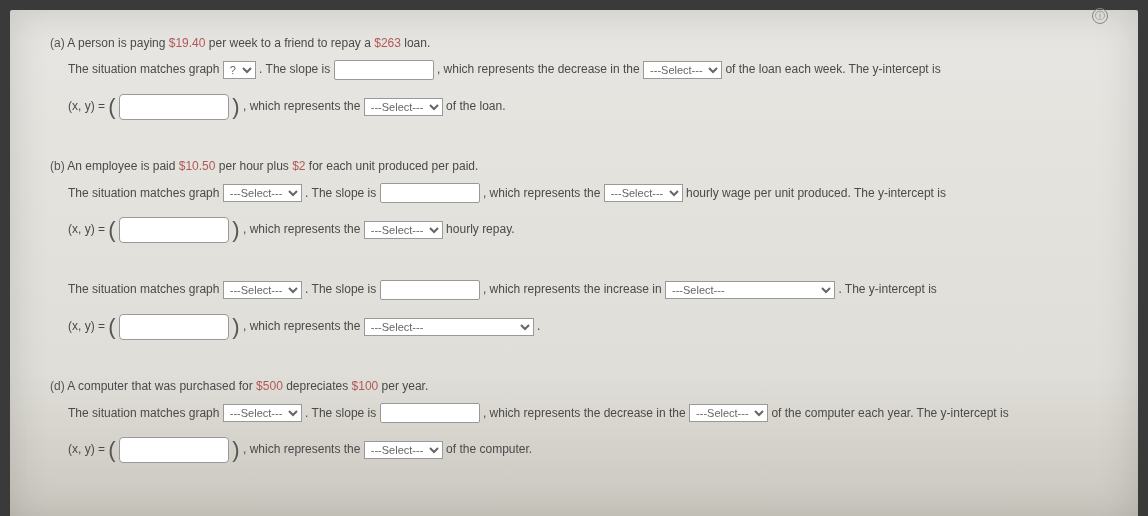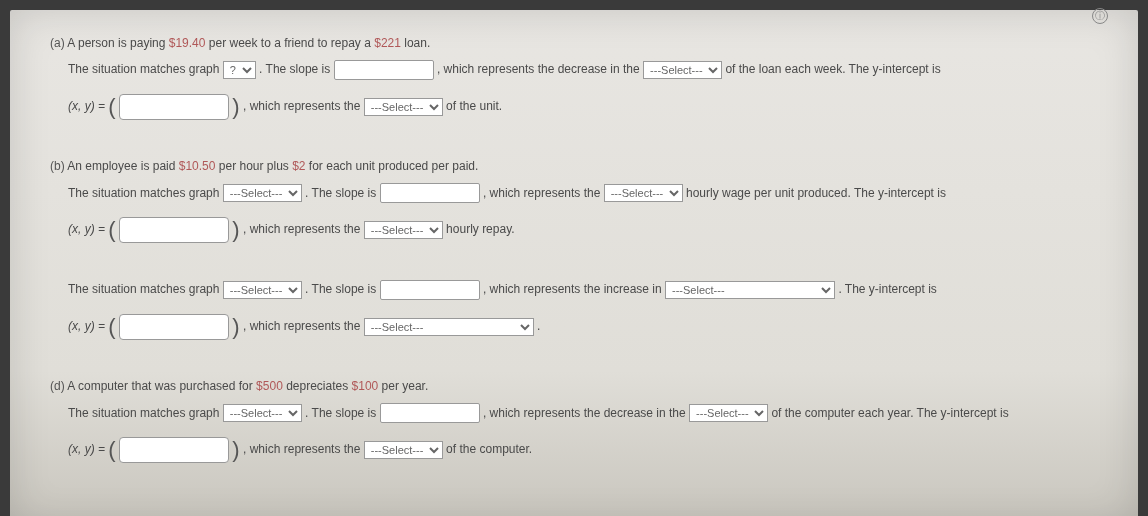--- a/index.html
+++ b/index.html
@@ -87,7 +87,7 @@
   <div class="problem">
     <div>
       <span class="label">(a)</span>
-      <span>A person is paying </span><span class="hl">$19.40</span><span> per week to a friend to repay a </span><span class="hl">$221</span><span> loan.</span>
+      <span>A person is paying </span><span class="hl">$19.40</span><span> per week to a friend to repay a </span><span class="hl">$263</span><span> loan.</span>
     </div>
     <div class="row2">
       <span>The situation matches graph </span>

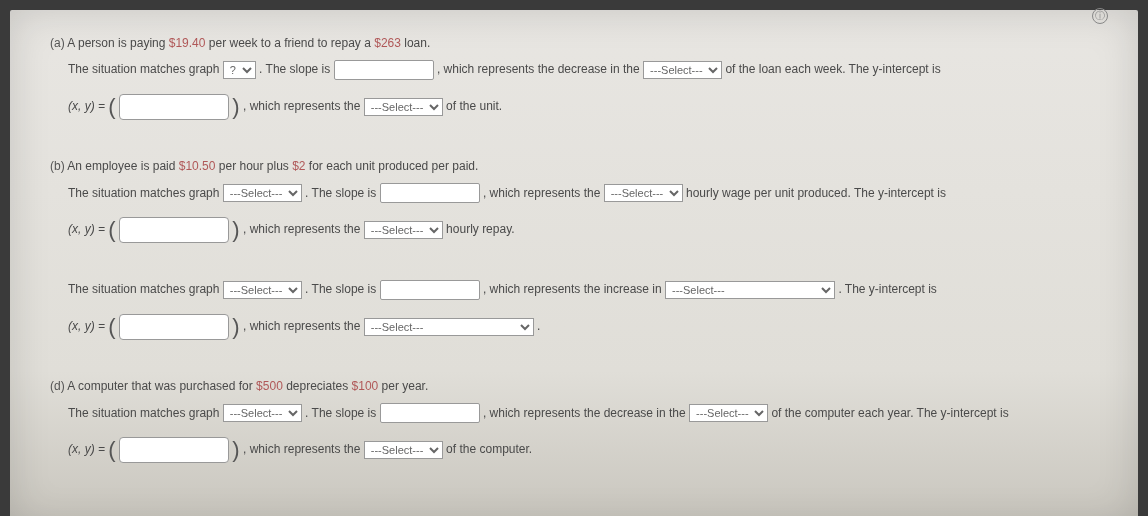--- a/index.html
+++ b/index.html
@@ -61,7 +61,6 @@
     font-weight: 300;
   }
   .xy {
-    font-style: italic;
     margin-top: 40px;
   }
   .info-icon {

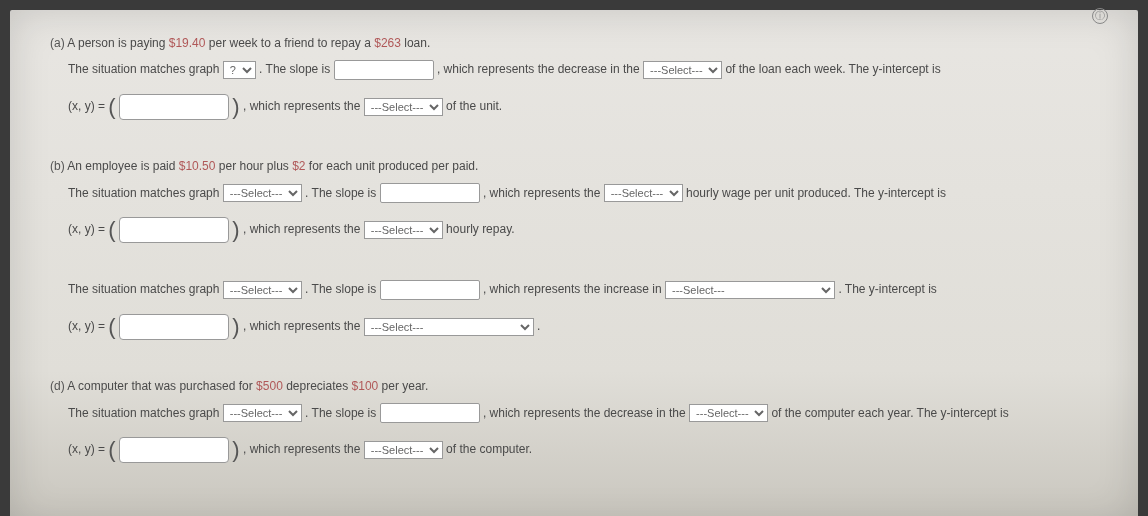--- a/index.html
+++ b/index.html
@@ -104,7 +104,7 @@
       <span class="paren">)</span>
       <span>, which represents the </span>
       <select class="sel"><option>---Select---</option></select>
-      <span> of the unit.</span>
+      <span> of the loan.</span>
     </div>
   </div>
 

